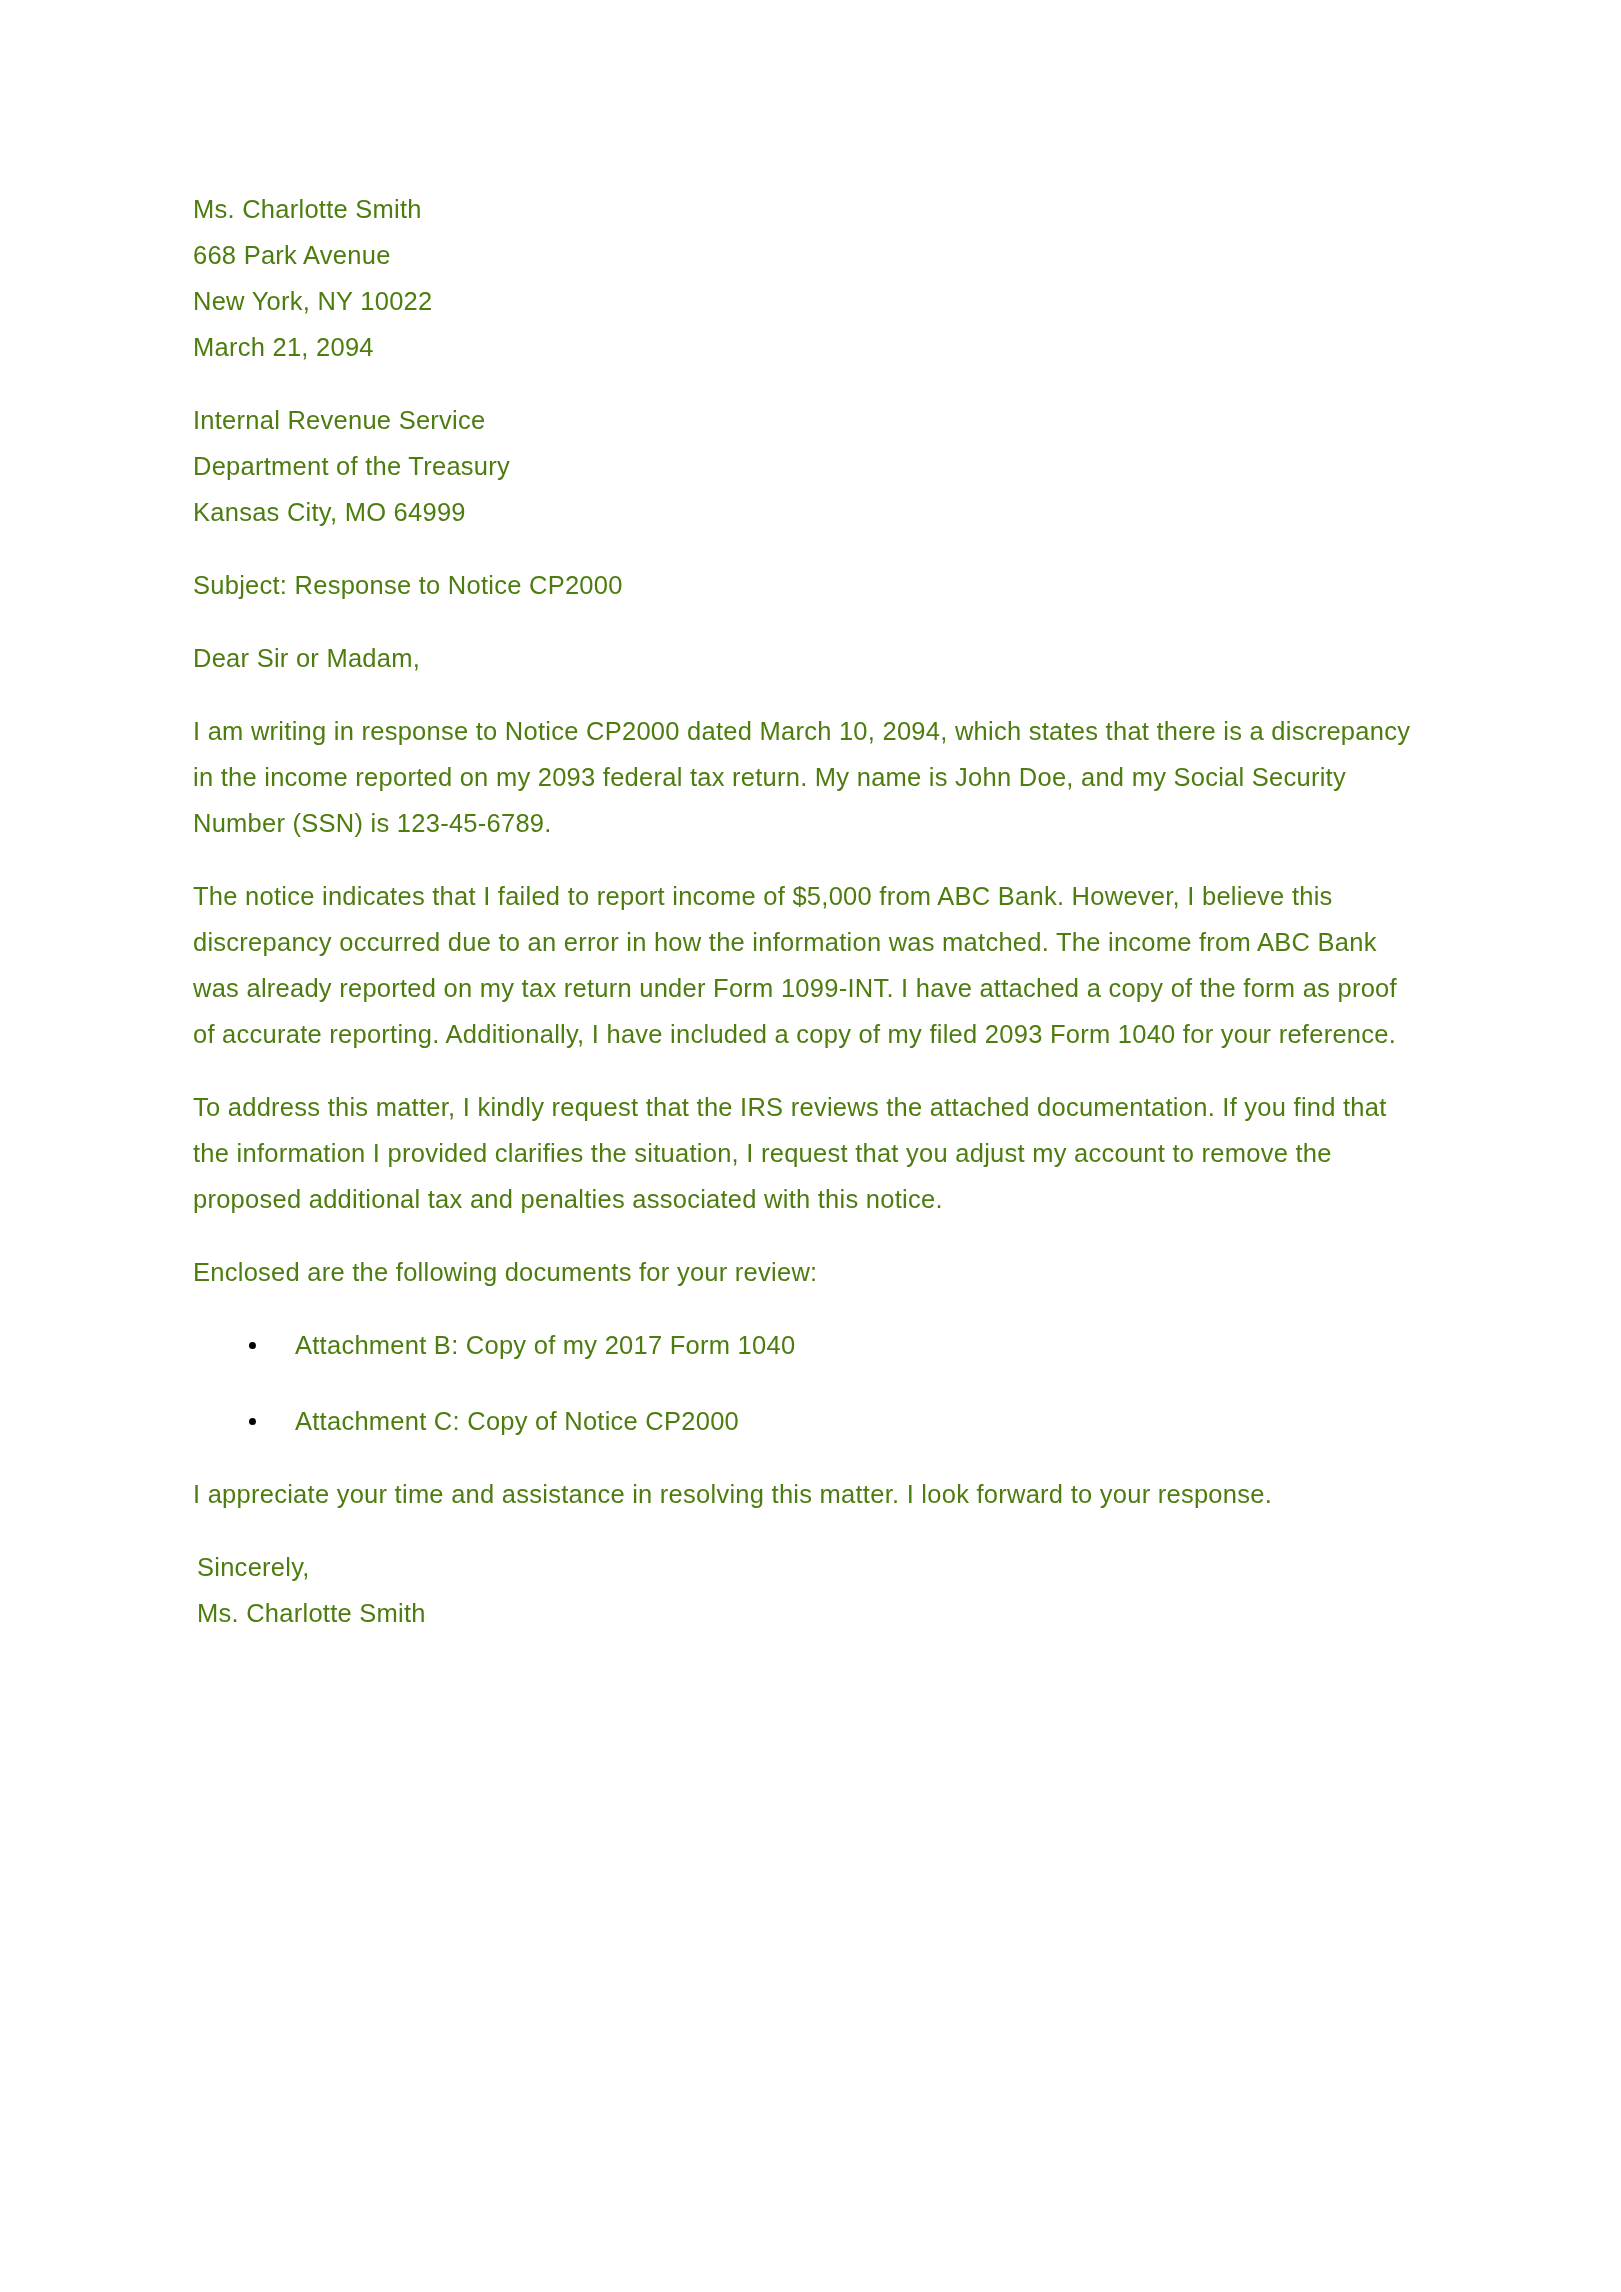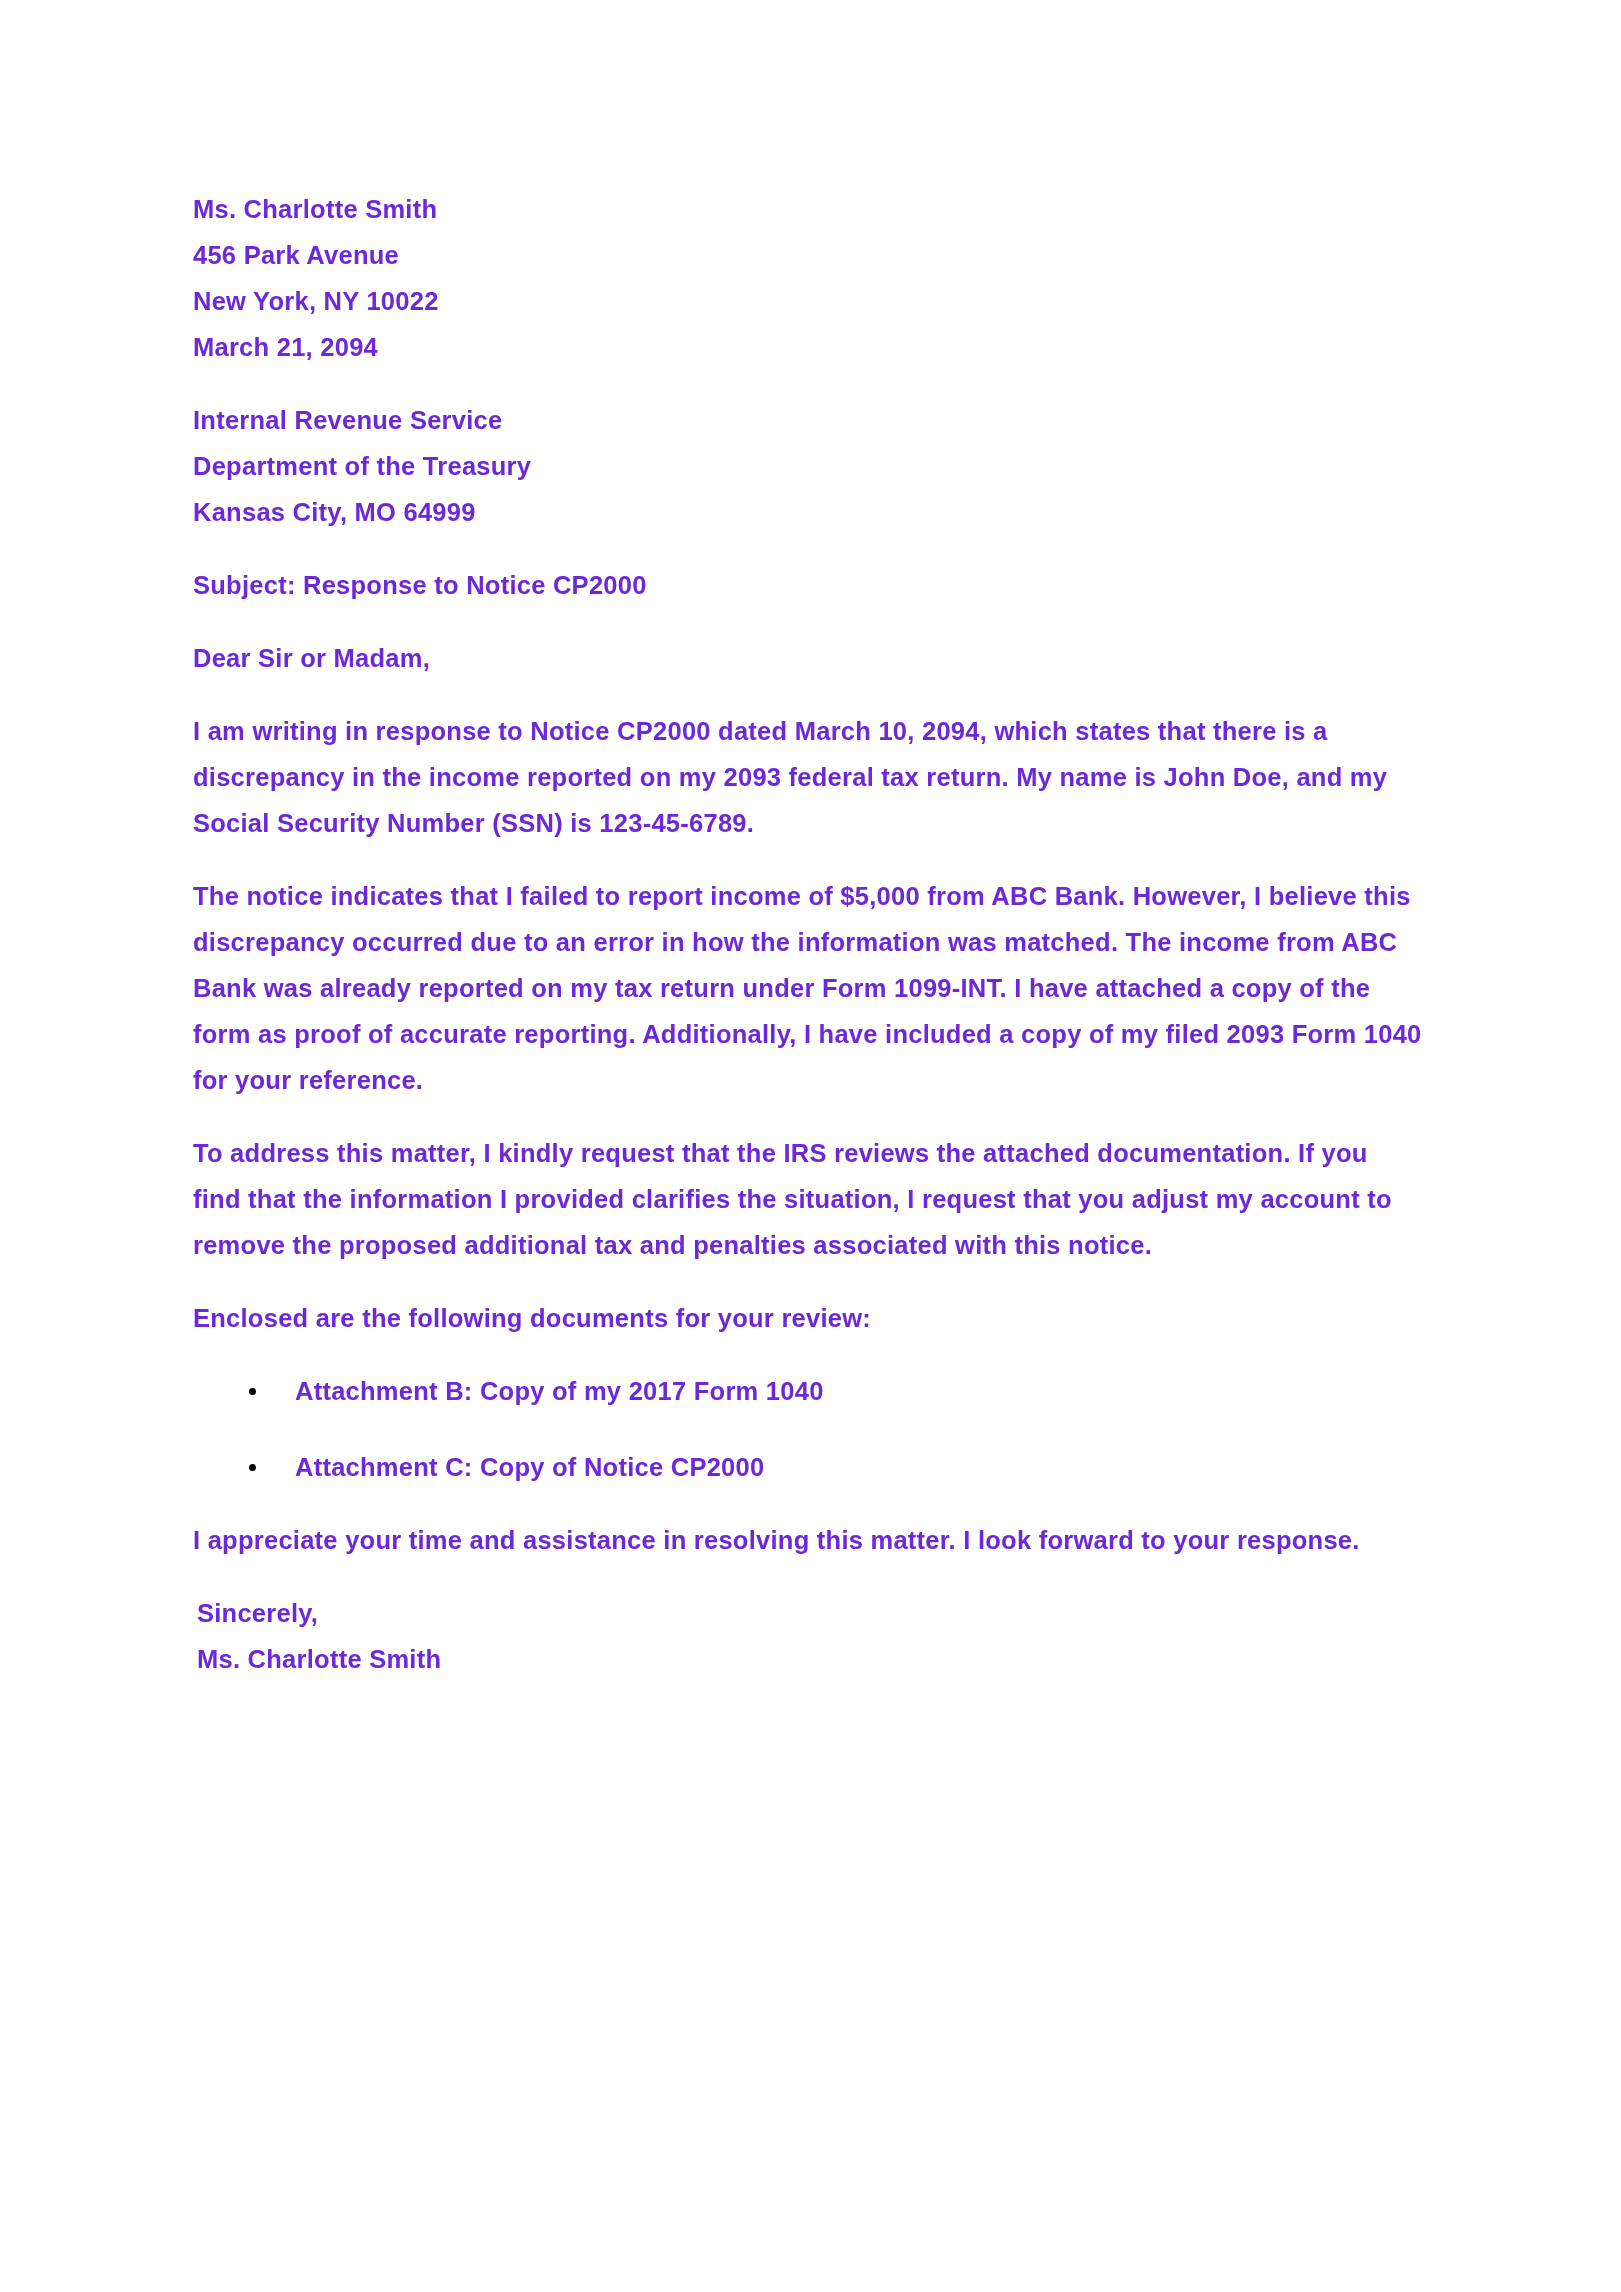--- a/index.html
+++ b/index.html
@@ -39,8 +39,8 @@
     font-size: 25.5px;
     line-height: 46px;
     letter-spacing: 0.01em;
-    color: #6d28d9;
-    font-weight: 700;
+    color: #4d7c0f;
+    font-weight: 400;
   }
   .line {
     display: block;

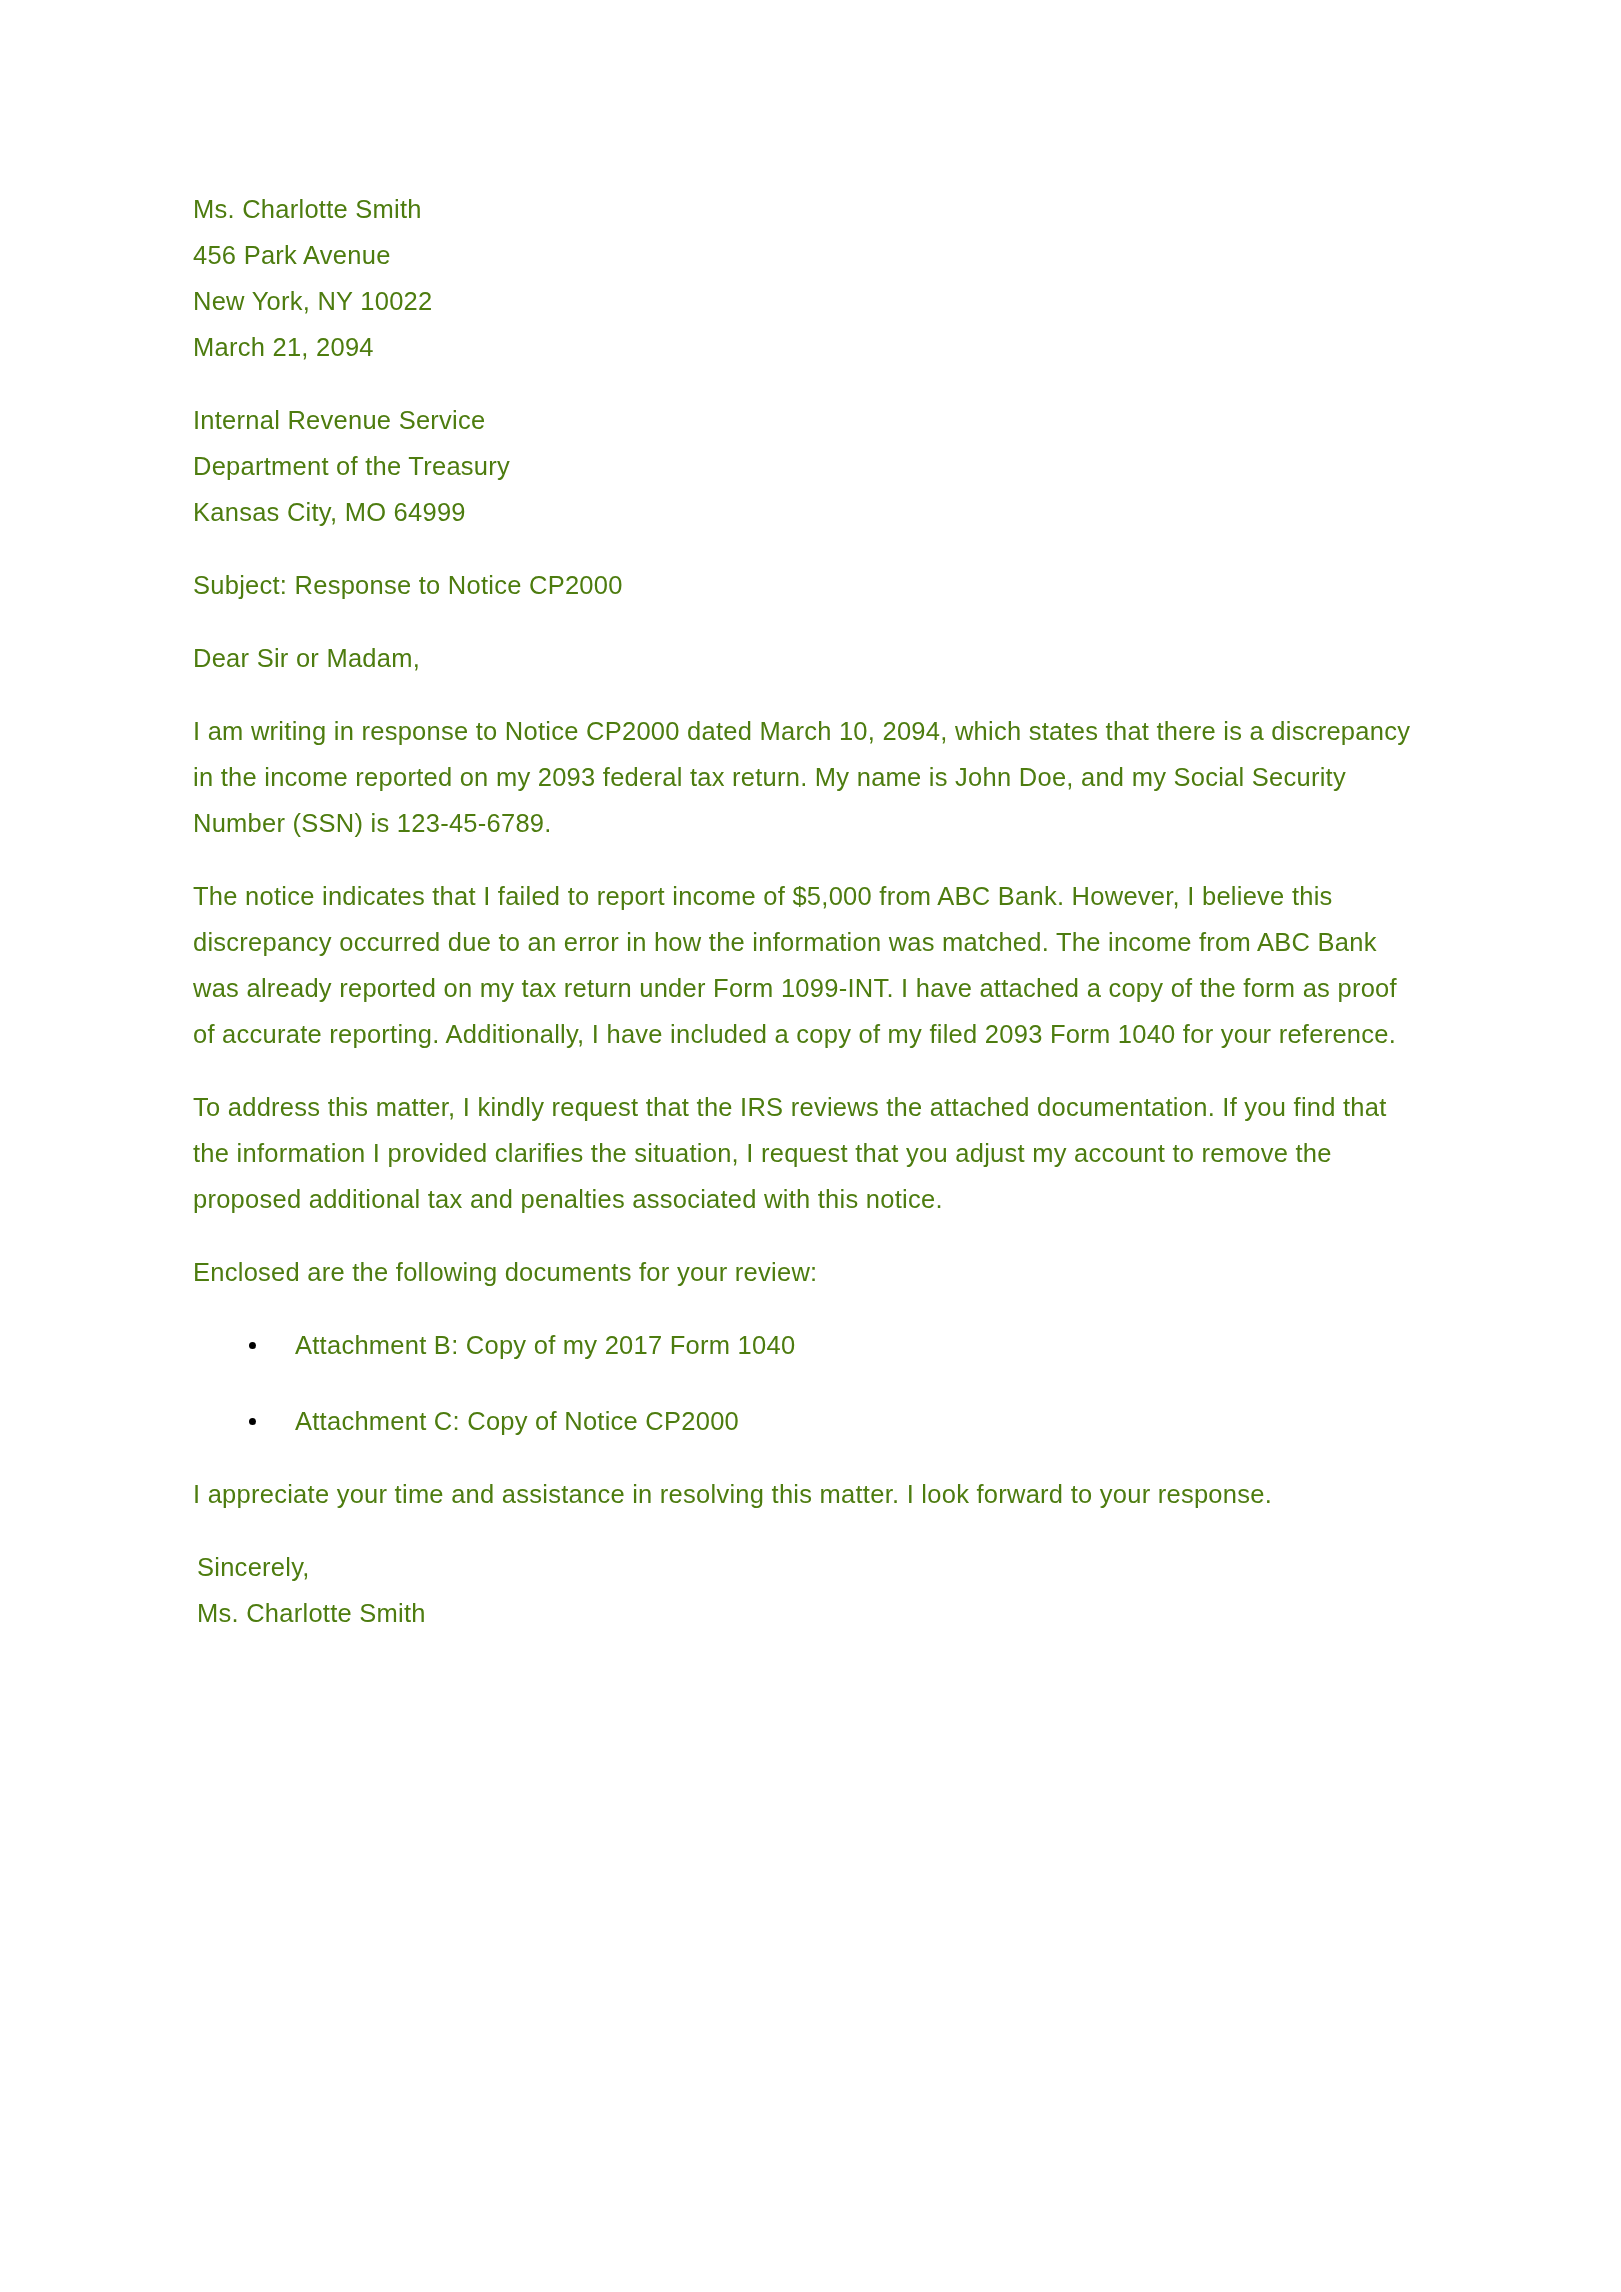--- a/index.html
+++ b/index.html
@@ -109,7 +109,7 @@
 
     <div class="block addr-block">
       <span class="line">Ms. Charlotte Smith</span>
-      <span class="line">456 Park Avenue</span>
+      <span class="line">668 Park Avenue</span>
       <span class="line">New York, NY 10022</span>
       <span class="line">March 21, 2094</span>
     </div>

